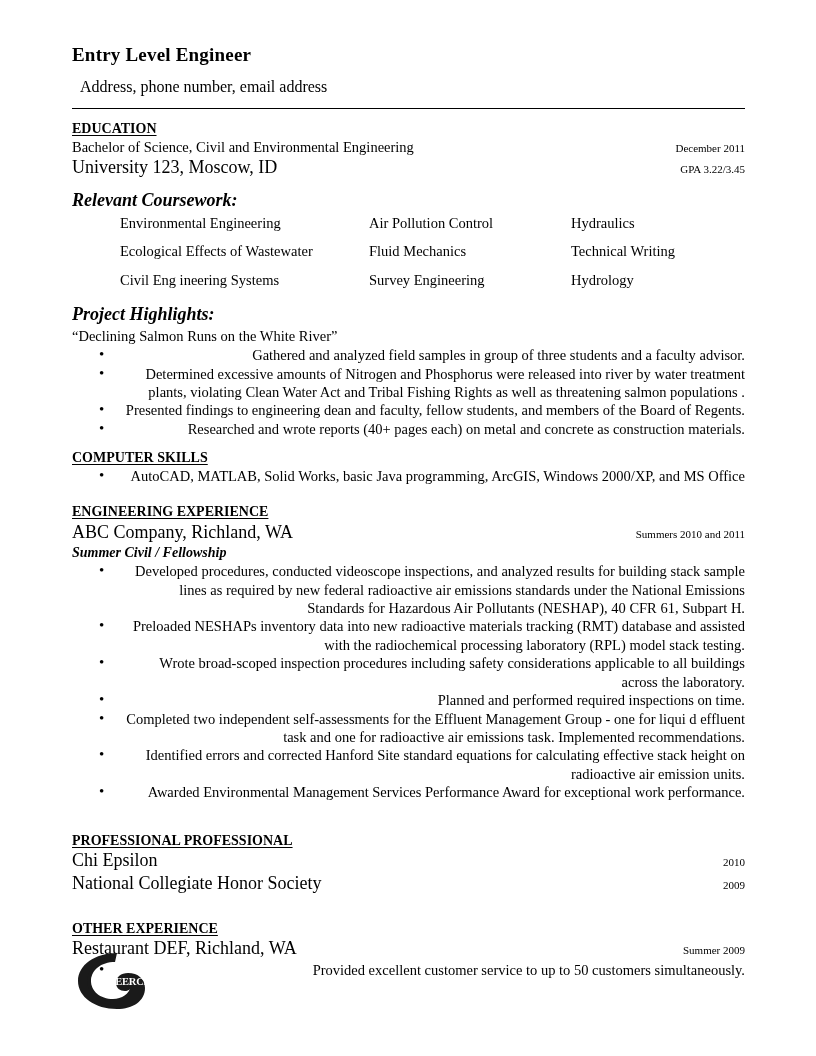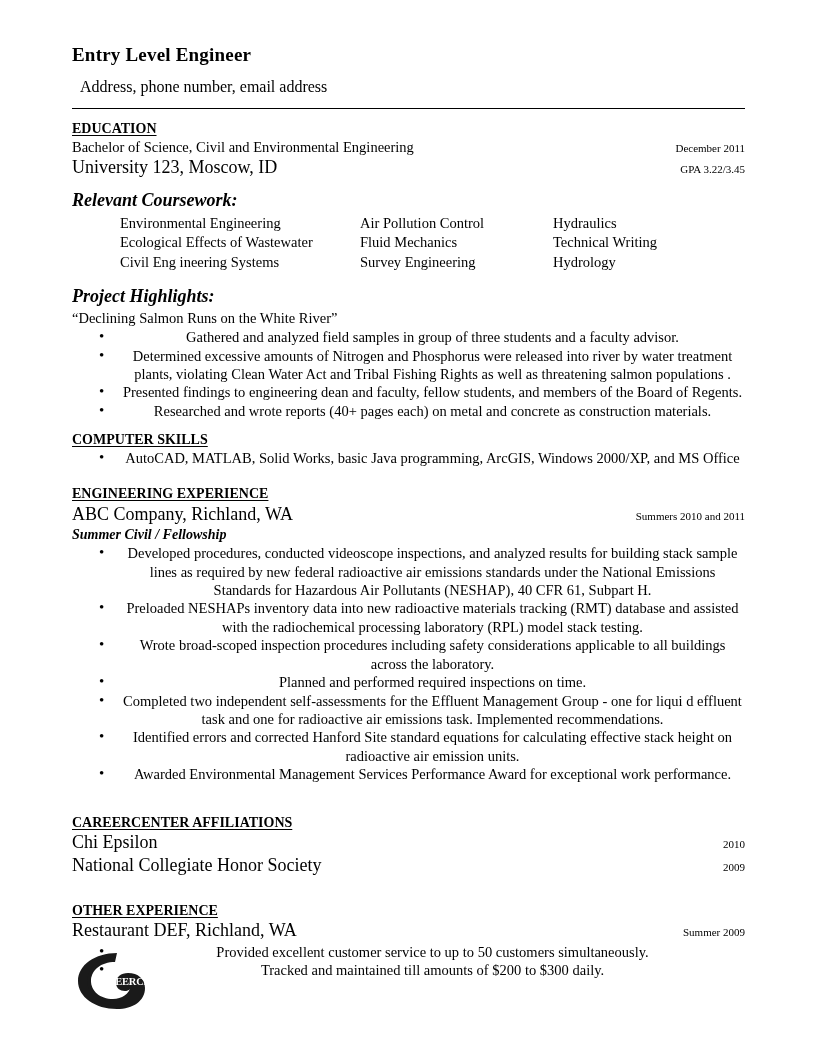--- a/index.html
+++ b/index.html
@@ -108,6 +108,7 @@
     grid-template-columns: 240px 193px 240px;
     padding-left: 48px;
     padding-top: 2px;
+    gap: 9px;
   }
   .course-cell {
     font-size: 14.5px;

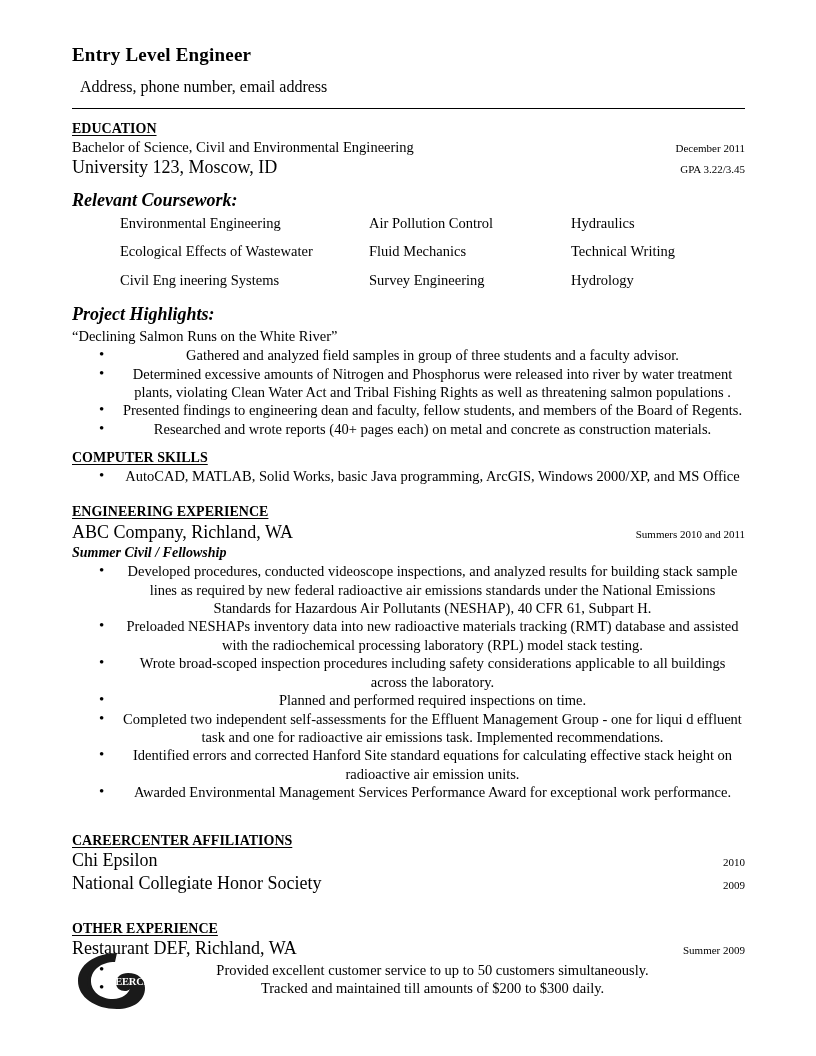--- a/index.html
+++ b/index.html
@@ -128,7 +128,7 @@
     line-height: 1.27;
     padding-left: 48px;
     margin: 0;
-    text-align: center;
+    text-align: right;
   }
   ul.bul > li::before {
     content: "\2022";

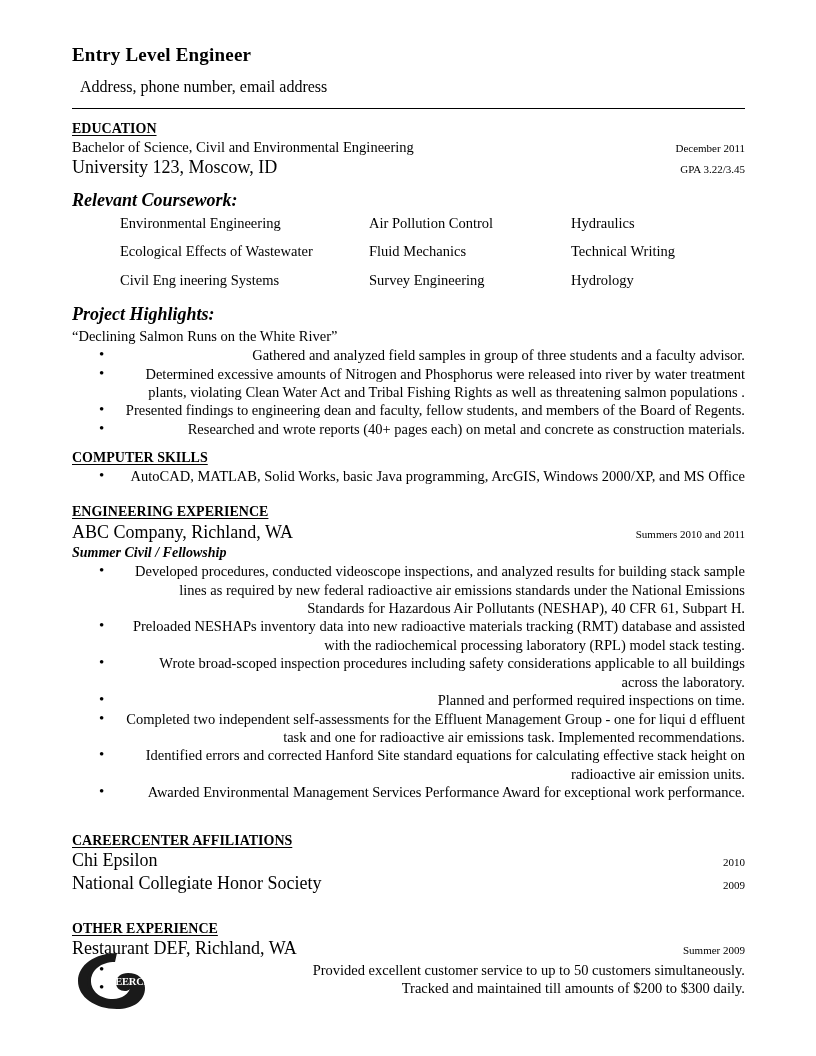--- a/index.html
+++ b/index.html
@@ -262,7 +262,7 @@
   <div class="gap-lg"></div>
 
   <div class="section-head-wrap">
-    <div class="section-head">CAREERCENTER AFFILIATIONS</div>
+    <div class="section-head">PROFESSIONAL PROFESSIONAL</div>
   </div>
   <div class="row">
     <div class="plain-line">Chi Epsilon</div>

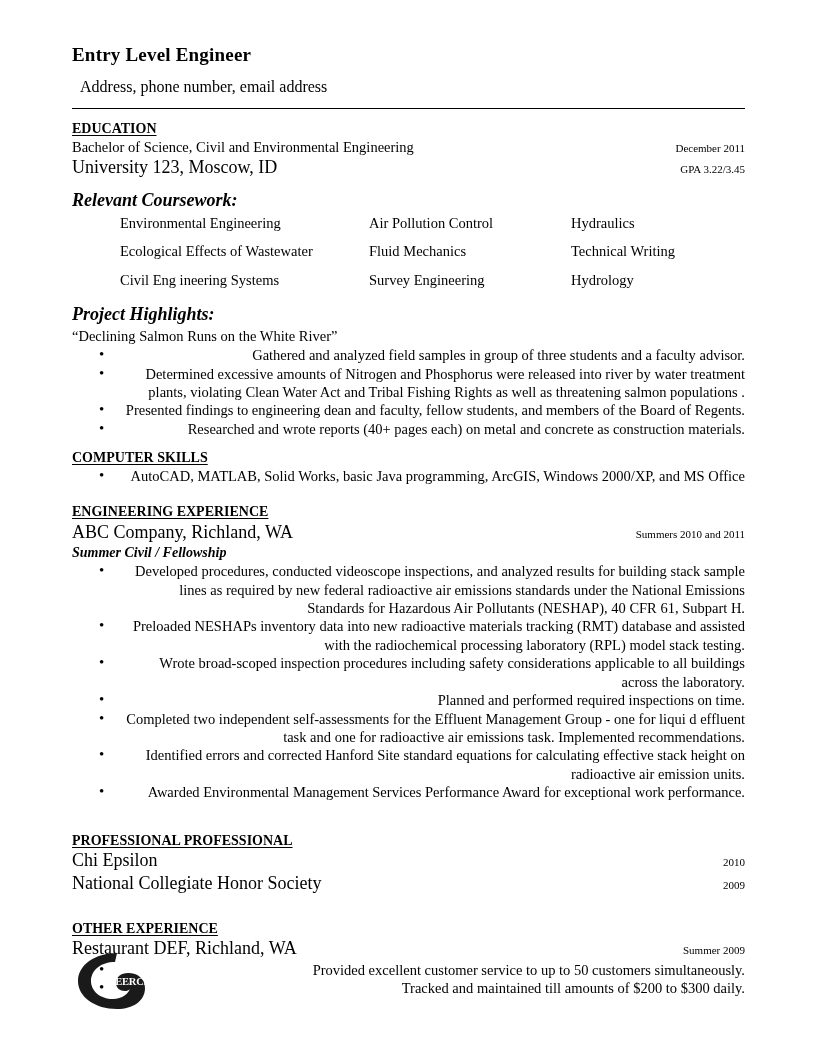--- a/index.html
+++ b/index.html
@@ -284,7 +284,6 @@
   </div>
   <ul class="bul">
     <li>Provided excellent customer service to up to 50 customers simultaneously.</li>
-    <li>Tracked and maintained till amounts of $200 to $300 daily.</li>
   </ul>
 
   <div class="footer">

